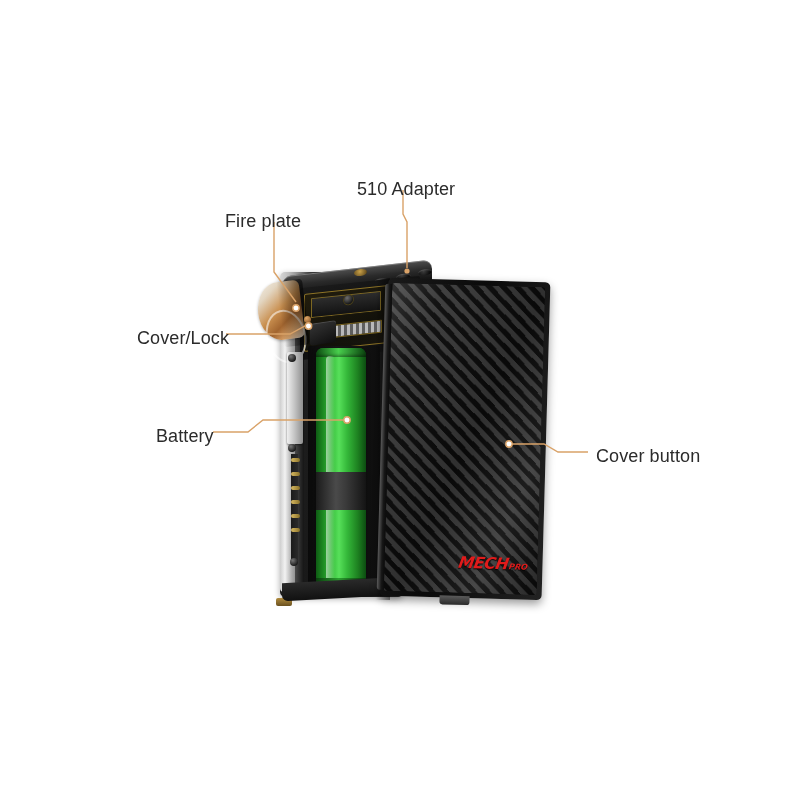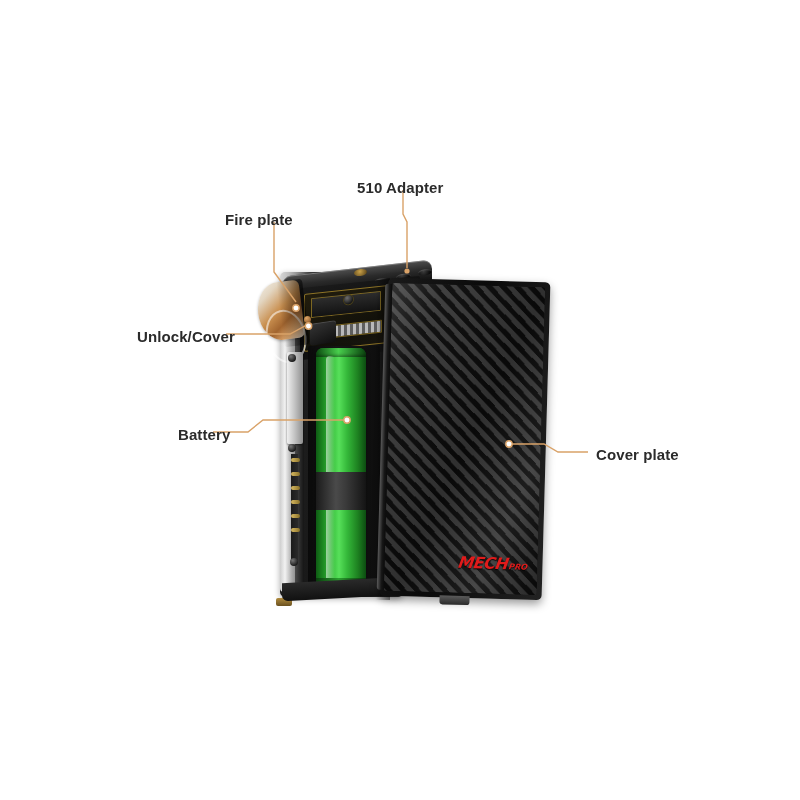--- a/index.html
+++ b/index.html
@@ -12,8 +12,8 @@
 
   
   .callout{
-    position:absolute;font-size:15px;color:#2b2b2b;
-    letter-spacing:.1px;white-space:nowrap;line-height:1;font-weight:bold;
+    position:absolute;font-size:18px;color:#2b2b2b;
+    letter-spacing:.1px;white-space:nowrap;line-height:1;
   }
 
   

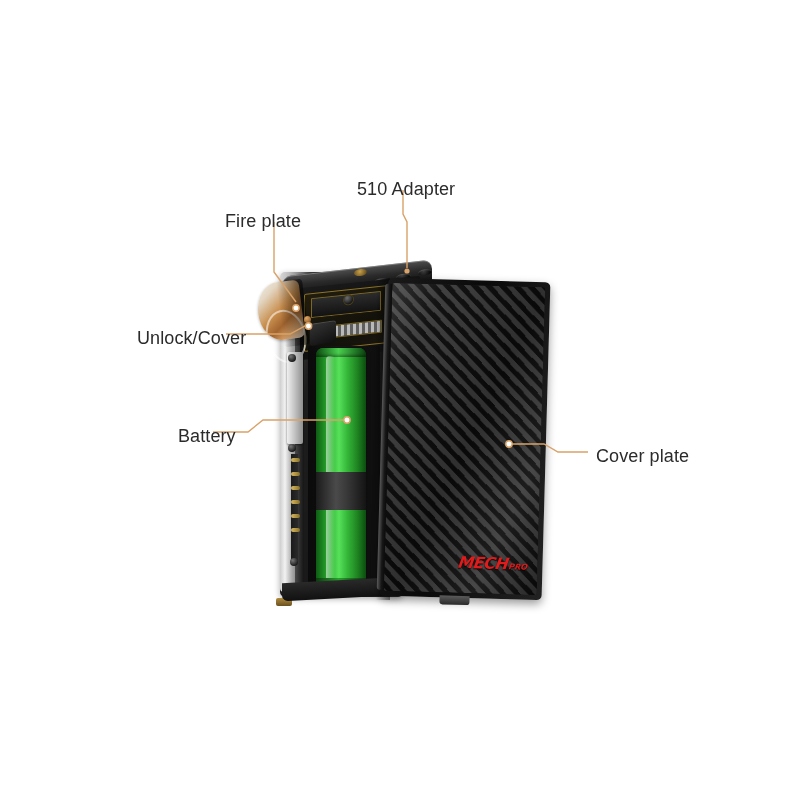--- a/index.html
+++ b/index.html
@@ -359,7 +359,7 @@
 
   <div class="callout" style="left:357px;top:180px">510 Adapter</div>
 
-  <div class="callout" style="left:137px;top:329px">Unlock/Cover</div>
+  <div class="callout" style="left:137px;top:329px">Cover/Lock</div>
 
   <div class="callout" style="left:178px;top:427px">Battery</div>
 

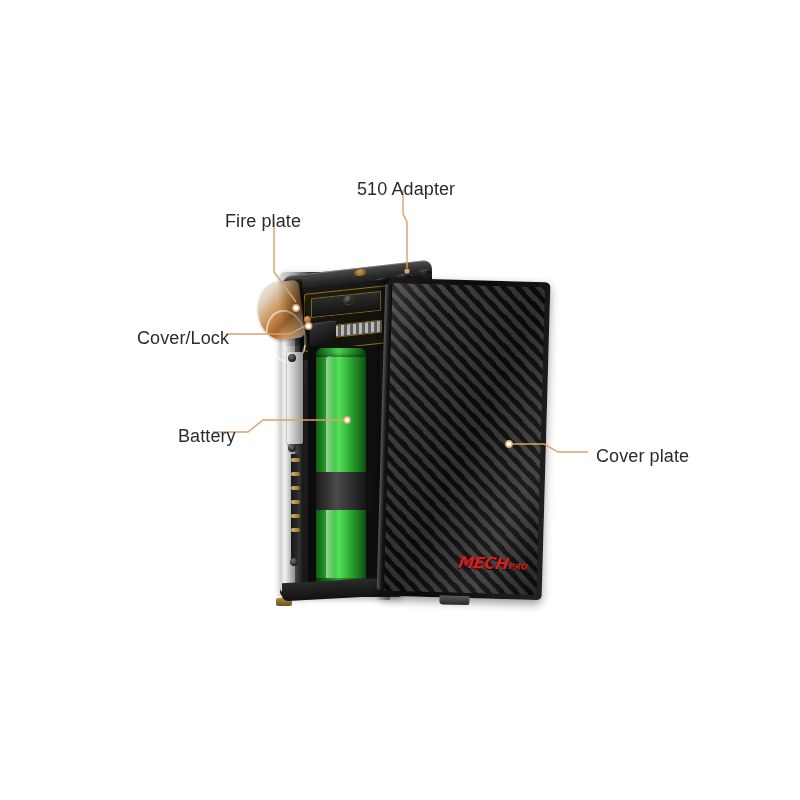--- a/index.html
+++ b/index.html
@@ -361,7 +361,7 @@
 
   <div class="callout" style="left:137px;top:329px">Cover/Lock</div>
 
-  <div class="callout" style="left:178px;top:427px">Battery</div>
+  <div class="callout" style="left:156px;top:427px">Battery</div>
 
   <div class="callout" style="left:596px;top:447px">Cover plate</div>
 

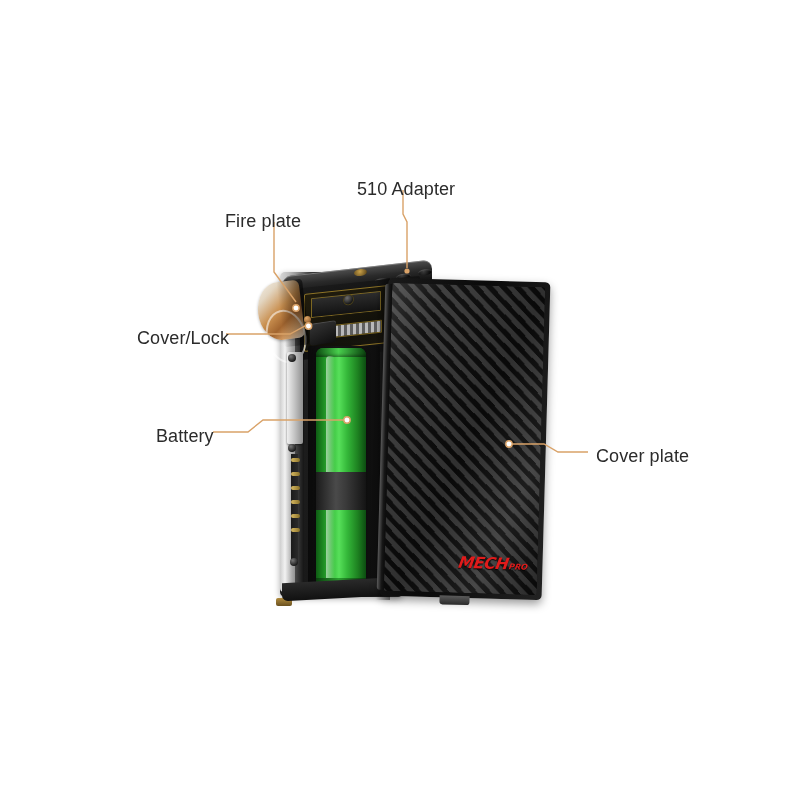--- a/index.html
+++ b/index.html
@@ -363,7 +363,7 @@
 
   <div class="callout" style="left:156px;top:427px">Battery</div>
 
-  <div class="callout" style="left:596px;top:447px">Cover plate</div>
+  <div class="callout" style="left:596px;top:447px">Cover button</div>
 
 </div>
 

